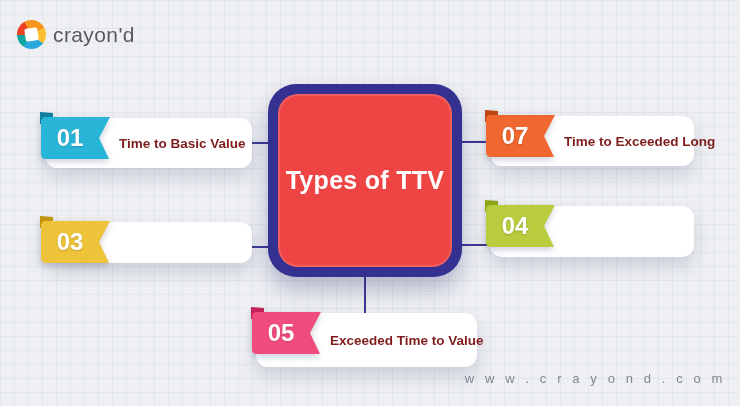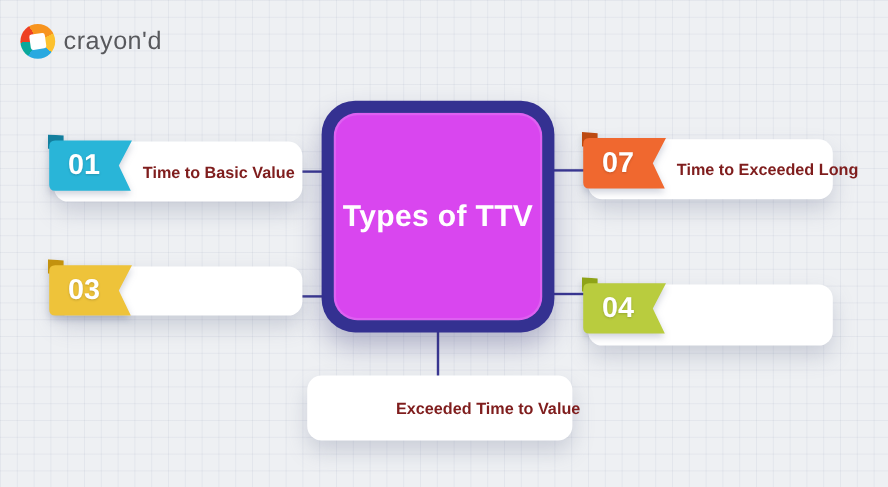--- a/index.html
+++ b/index.html
@@ -33,7 +33,7 @@
   .center-box{position:absolute;left:268px;top:84px;width:194px;height:193px;
     background:#343191;border-radius:28px;z-index:2;
     box-shadow:0 12px 22px rgba(44,42,110,0.30);}
-  .center-inner{position:absolute;inset:10px;background:#d946ef;
+  .center-inner{position:absolute;inset:10px;background:#ef4444;
     border:2px solid rgba(255,255,255,0.14);border-radius:20px;
     display:flex;align-items:center;justify-content:center;}
   .center-title{color:#ffffff;font-size:25px;font-weight:800;letter-spacing:0.3px;}

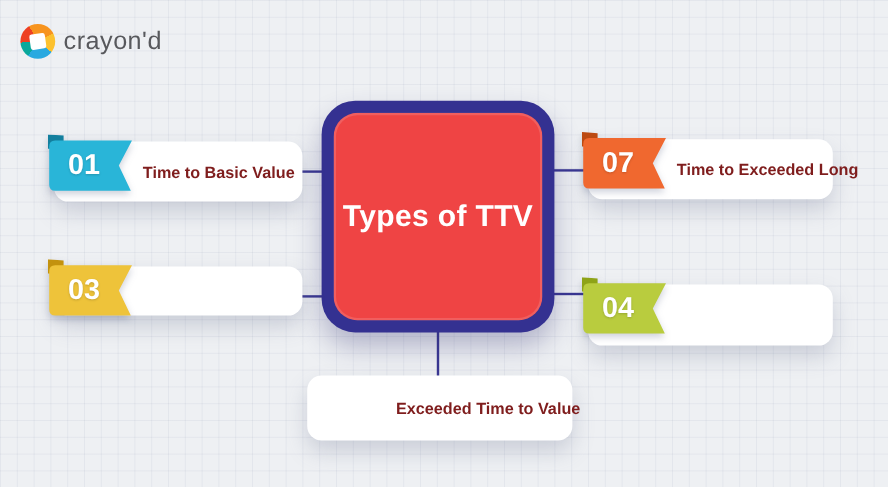--- a/index.html
+++ b/index.html
@@ -45,7 +45,7 @@
   .c1{left:45px;top:118px;width:207px;height:50px;}
   .c2{left:490px;top:116px;width:204px;height:50px;}
   .c3{left:45px;top:222px;width:207px;height:41px;}
-  .c4{left:490px;top:237px;width:204px;height:51px;}
+  .c4{left:490px;top:206px;width:204px;height:51px;}
   .c5{left:256px;top:313px;width:221px;height:54px;}
 
   .ribbon{position:absolute;left:-7px;top:-6px;width:74px;height:50px;}

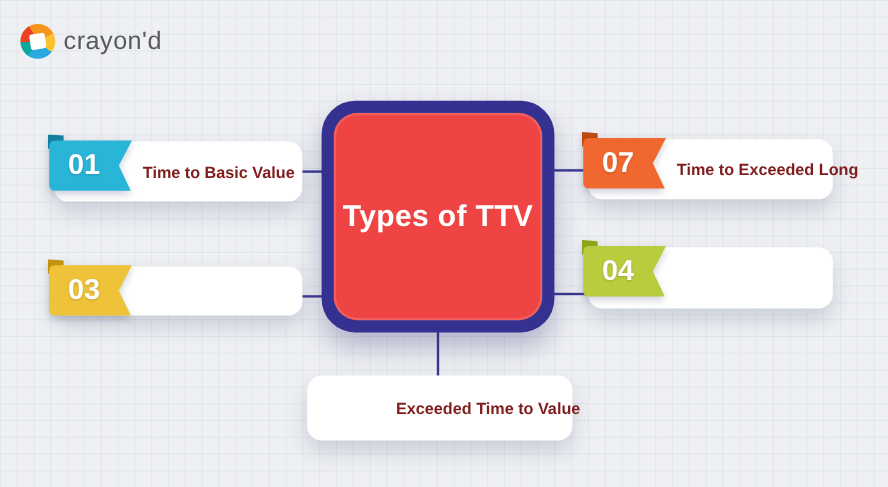--- a/index.html
+++ b/index.html
@@ -127,6 +127,13 @@
   </div>
 
   <div class="card c5">
+    <div class="ribbon">
+      <svg viewBox="0 0 74 50">
+        <polygon points="2,0 15,1 15,12 2,12" fill="#c22257"></polygon>
+        <path d="M8,5 H72 L61,26 L71,47 H8 Q3,47 3,42 V10 Q3,5 8,5 Z" fill="#f04c7d"></path>
+      </svg>
+      <span class="ribbon-num">05</span>
+    </div>
     <span class="card-label">Exceeded Time to Value</span>
   </div>
 

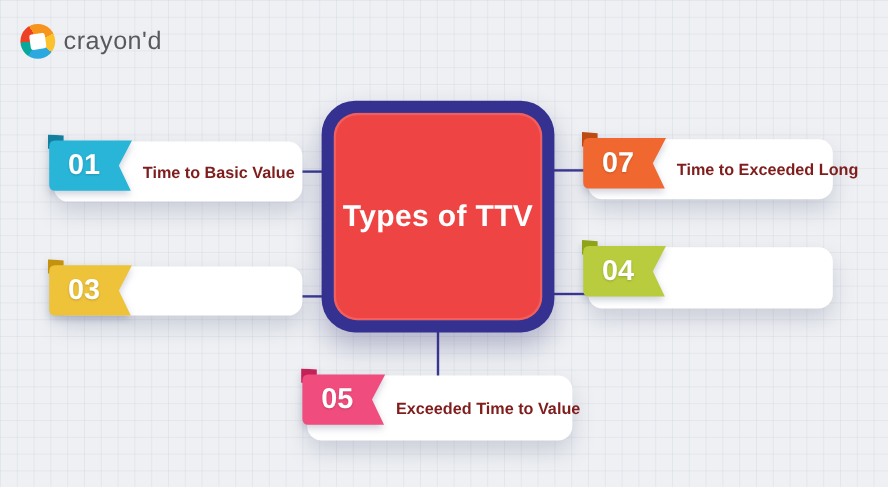--- a/index.html
+++ b/index.html
@@ -137,6 +137,7 @@
     <span class="card-label">Exceeded Time to Value</span>
   </div>
 
+  <div class="footer-url">w w w . c r a y o n d . c o m</div>
 
 </div>
 

